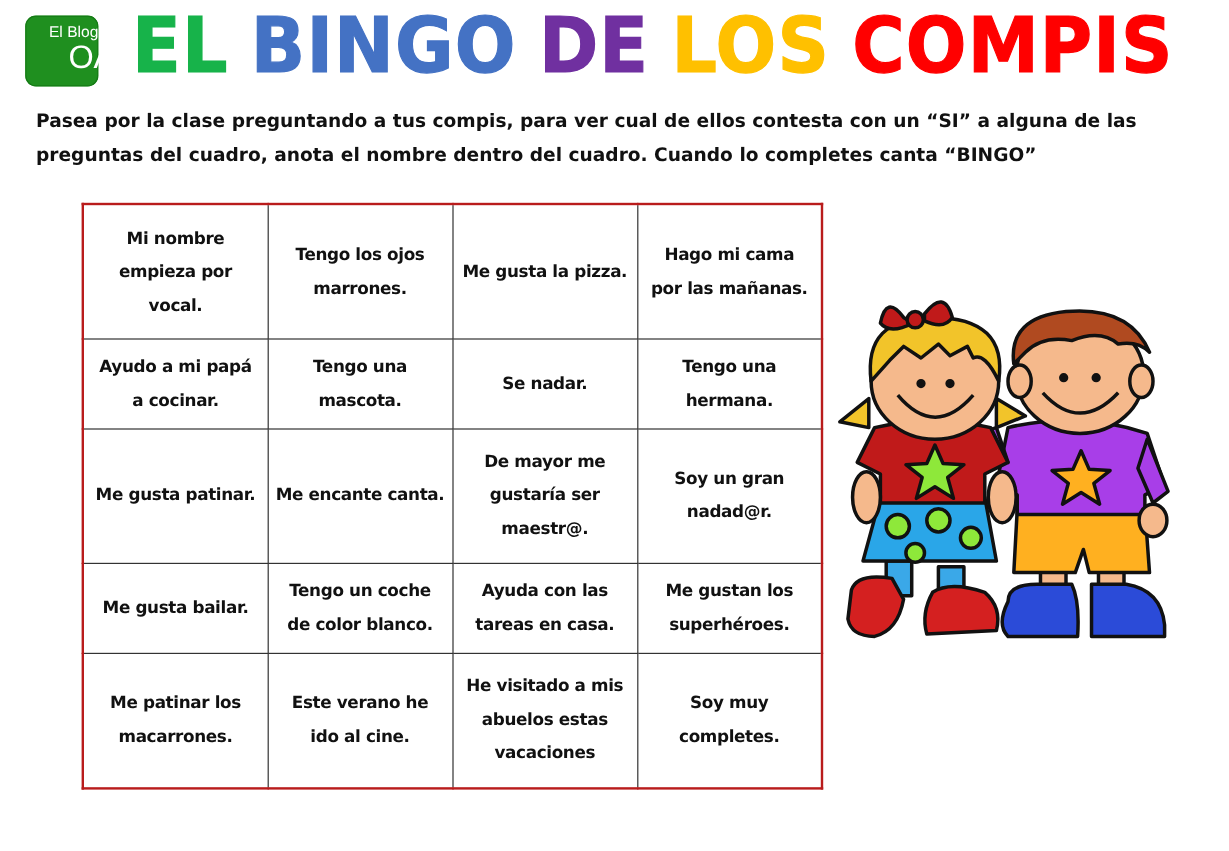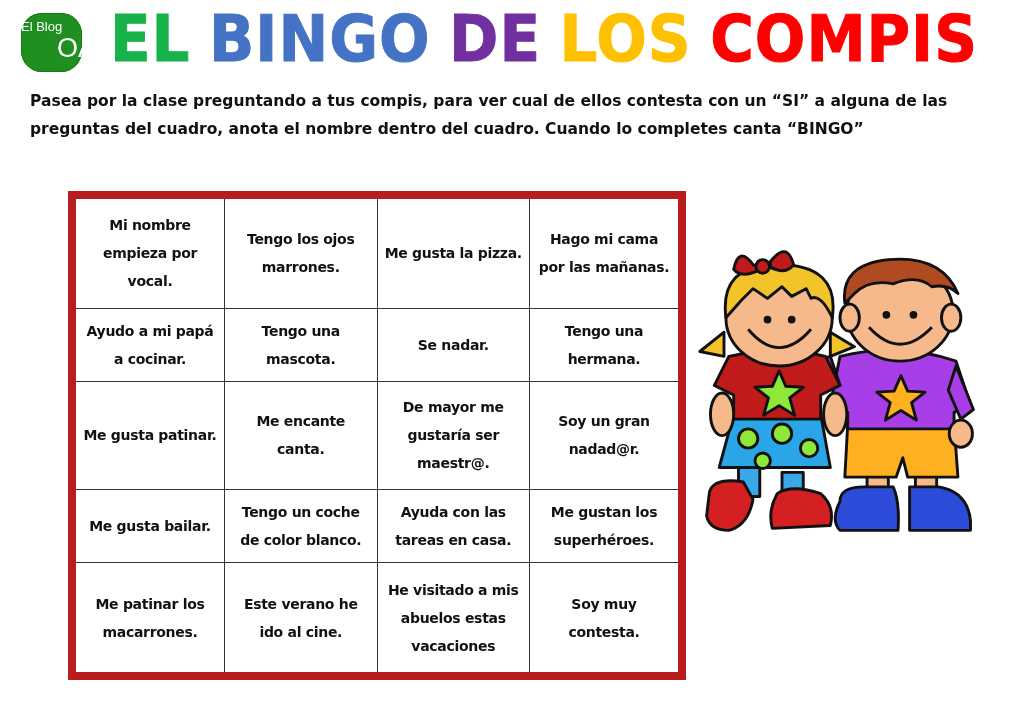--- a/index.html
+++ b/index.html
@@ -4,8 +4,8 @@
 <style>
   html, body { margin:0; padding:0; background:#ffffff; }
   body { width:1024px; height:709px; position:relative; overflow:hidden; font-family:"DejaVu Sans", sans-serif; }
-  .logo { position:absolute; left:21px; top:13px; width:61px; height:59px; background:#1f8f1f; border-radius:21px;
-          box-shadow: inset 0 0 0 1px #167a16; color:#fff; text-align:left; }
+  .logo { position:absolute; left:21px; top:13px; width:61px; height:59px; background:#1f8f1f; border-radius:9px;
+          box-shadow: inset 0 0 0 1px #167a16; color:#fff; text-align:right; }
   .logo .l1 { font-family:"Liberation Sans", sans-serif; font-size:13px; line-height:14px; padding-top:7px; }
   .logo .l2 { font-family:"Liberation Sans", sans-serif; font-size:27px; line-height:28px;margin-left:36px; }
   .title { position:absolute; left:110px; top:2px; width:840px; height:74px; display:flex; align-items:center;

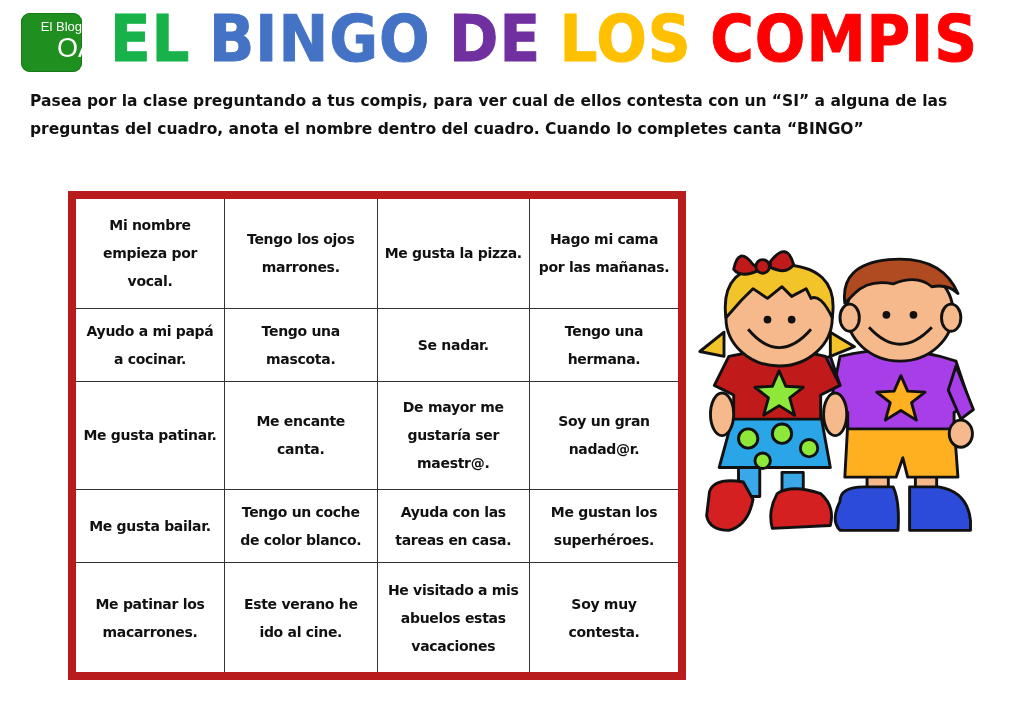--- a/index.html
+++ b/index.html
@@ -15,7 +15,7 @@
   .instr { position:absolute; left:30px; top:87px; width:964px; font-family:"DejaVu Sans", sans-serif;
            font-weight:bold; font-size:15.5px; line-height:28px; color:#111; }
   table.bingo { position:absolute; left:68px; top:169px; width:618px; height:489px; border-collapse:collapse;
-                border:8px solid #b91c1c; table-layout:fixed;margin-top:22px; }
+                border:2px solid #b91c1c; table-layout:fixed; }
   table.bingo td { border:1.5px solid #333; text-align:center; vertical-align:middle; padding:0 6px;
                    font-family:"DejaVu Sans", sans-serif; font-weight:bold; font-size:14px; line-height:28px; color:#111;
                    white-space:pre-line; letter-spacing:-0.3px; }

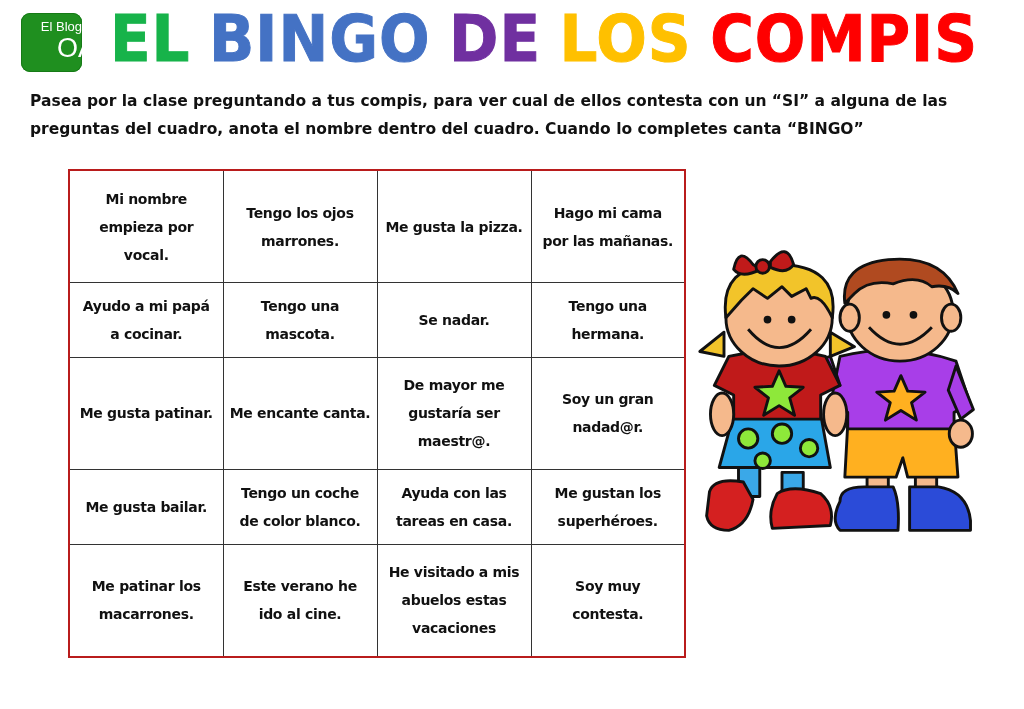--- a/index.html
+++ b/index.html
@@ -90,7 +90,7 @@
 abuelos estas
 vacaciones</td>
     <td>Soy muy
-contesta.</td>
+completes.</td>
   </tr>
 </tbody>
   </table>

